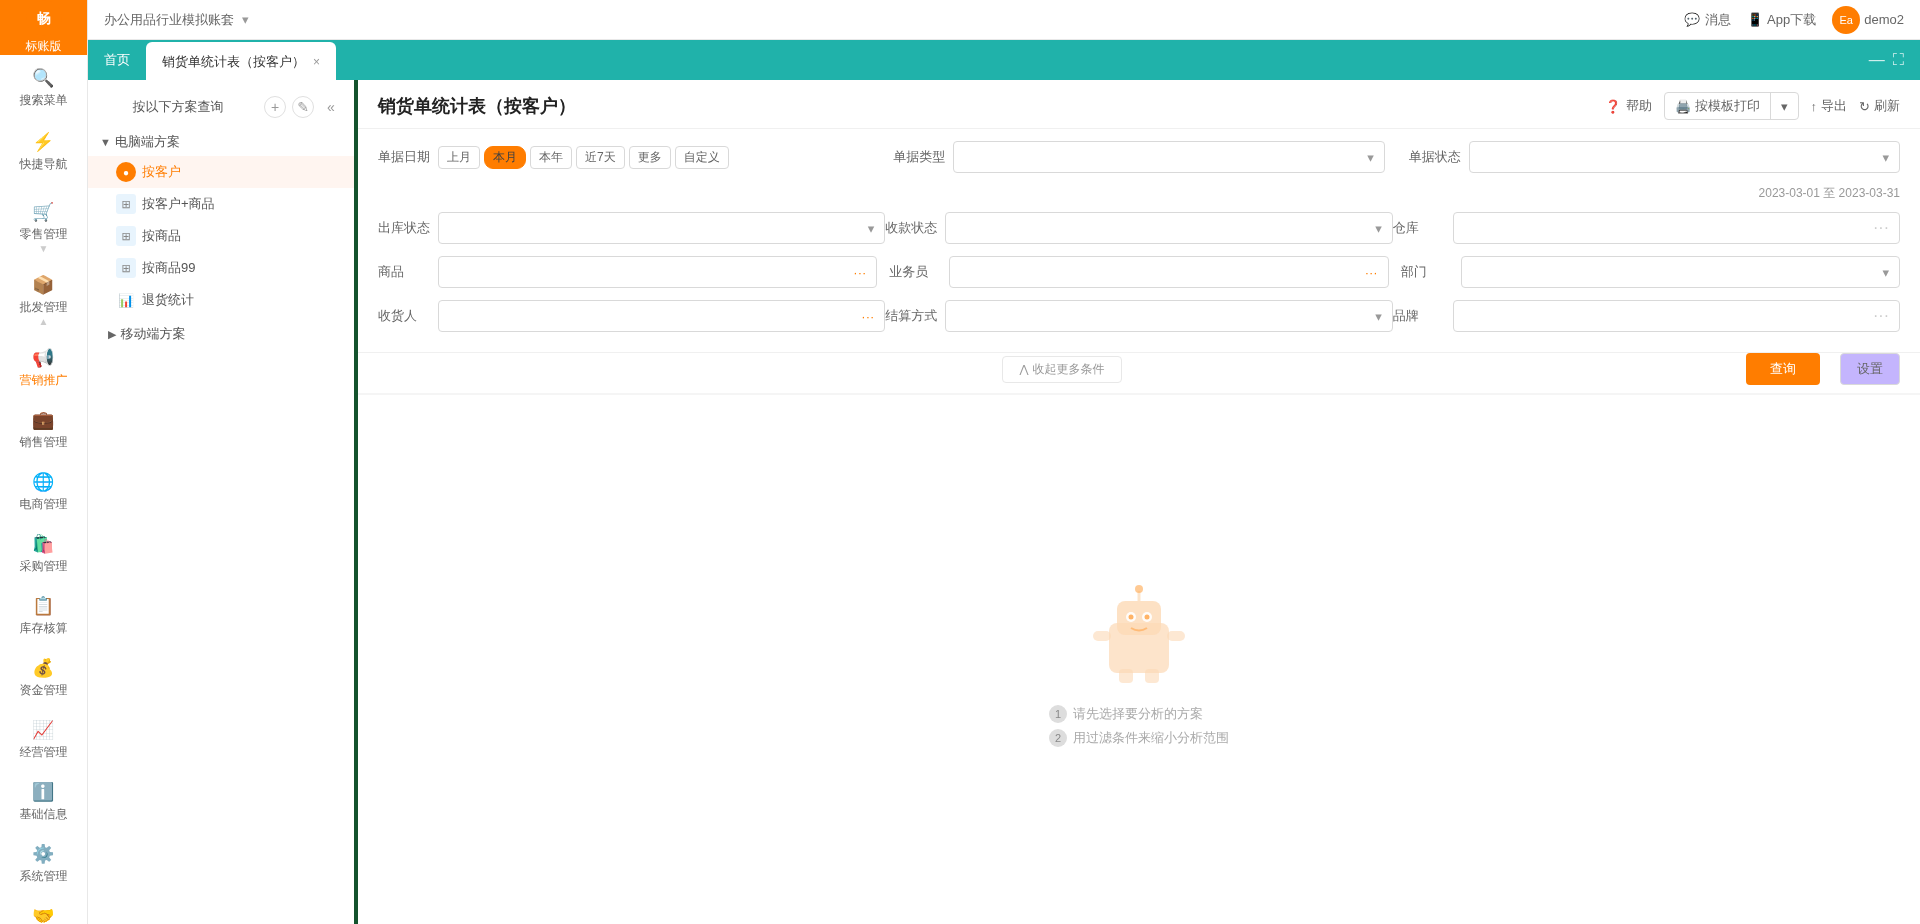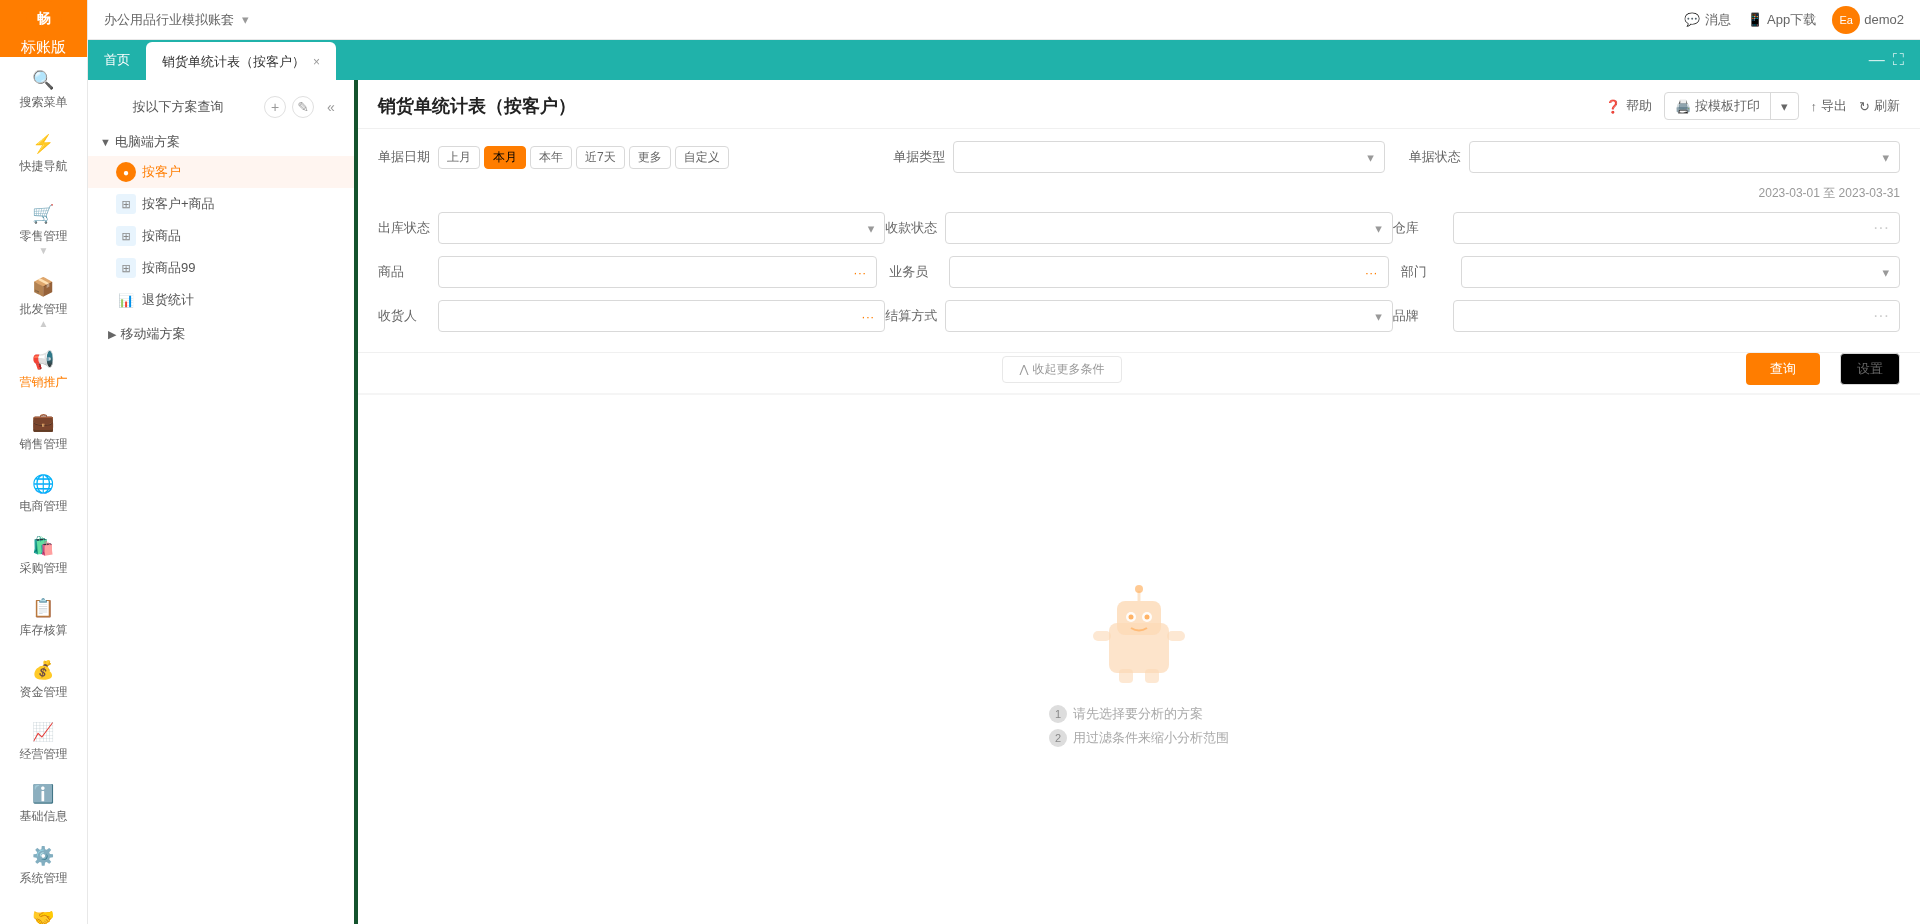--- a/index.html
+++ b/index.html
@@ -9,7 +9,7 @@
     .sidebar { width: 88px; background: #fff; display: flex; flex-direction: column; align-items: center; border-right: 1px solid #e8e8e8; height: 924px; overflow-y: auto; }
     .sidebar-logo { width: 88px; height: 60px; background: #ff7d00; display: flex; flex-direction: column; align-items: center; justify-content: center; cursor: pointer; }
     .sidebar-logo-icon { width: 36px; height: 36px; }
-    .sidebar-logo-text { color: #fff; font-size: 15px; margin-top: 2px; }
+    .sidebar-logo-text { color: #fff; font-size: 12px; margin-top: 2px; }
     .sidebar-item { width: 88px; padding: 10px 5px; display: flex; flex-direction: column; align-items: center; cursor: pointer; color: #666; font-size: 12px; border-bottom: none; }
     .sidebar-item.active { color: #ff7d00; }
     .sidebar-item-icon { font-size: 18px; margin-bottom: 3px; }

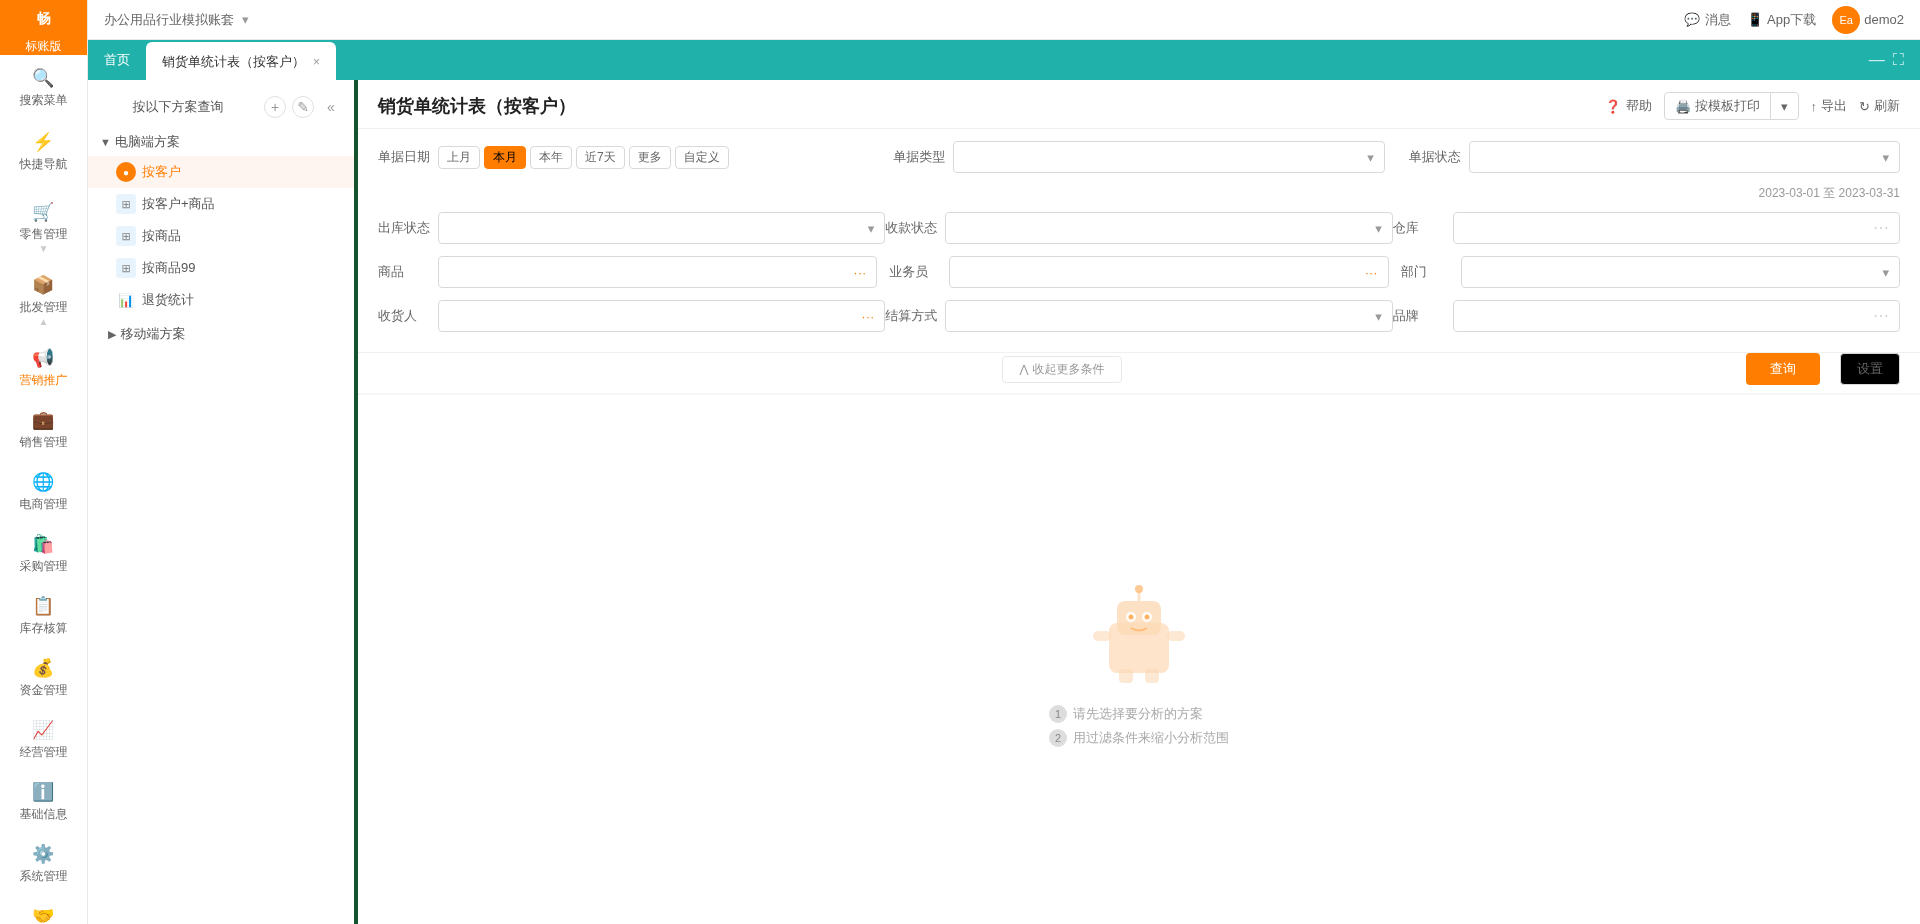--- a/index.html
+++ b/index.html
@@ -70,7 +70,7 @@
     .filter-area { background: #fff; padding: 12px 20px; border-bottom: 1px solid #f0f0f0; }
     .date-btns { display: flex; align-items: center; gap: 4px; margin-right: 8px; }
     .date-btn { padding: 2px 8px; border: 1px solid #d9d9d9; border-radius: 4px; font-size: 12px; color: #666; cursor: pointer; background: #fff; }
-    .date-btn.active { background: #ff7d00; color: #000000; border-color: #ff7d00; }
+    .date-btn.active { background: #ff7d00; color: #404040; border-color: #ff7d00; border-radius: 9px; }
     .filter-cell { display: flex; align-items: center; }
     .filter-cell-label { width: 60px; color: #666; font-size: 13px; flex-shrink: 0; }
     .filter-input-box { flex: 1; height: 32px; border: 1px solid #d9d9d9; border-radius: 4px; padding: 0 10px; font-size: 13px; color: #333; display: flex; align-items: center; cursor: pointer; background: #fff; }

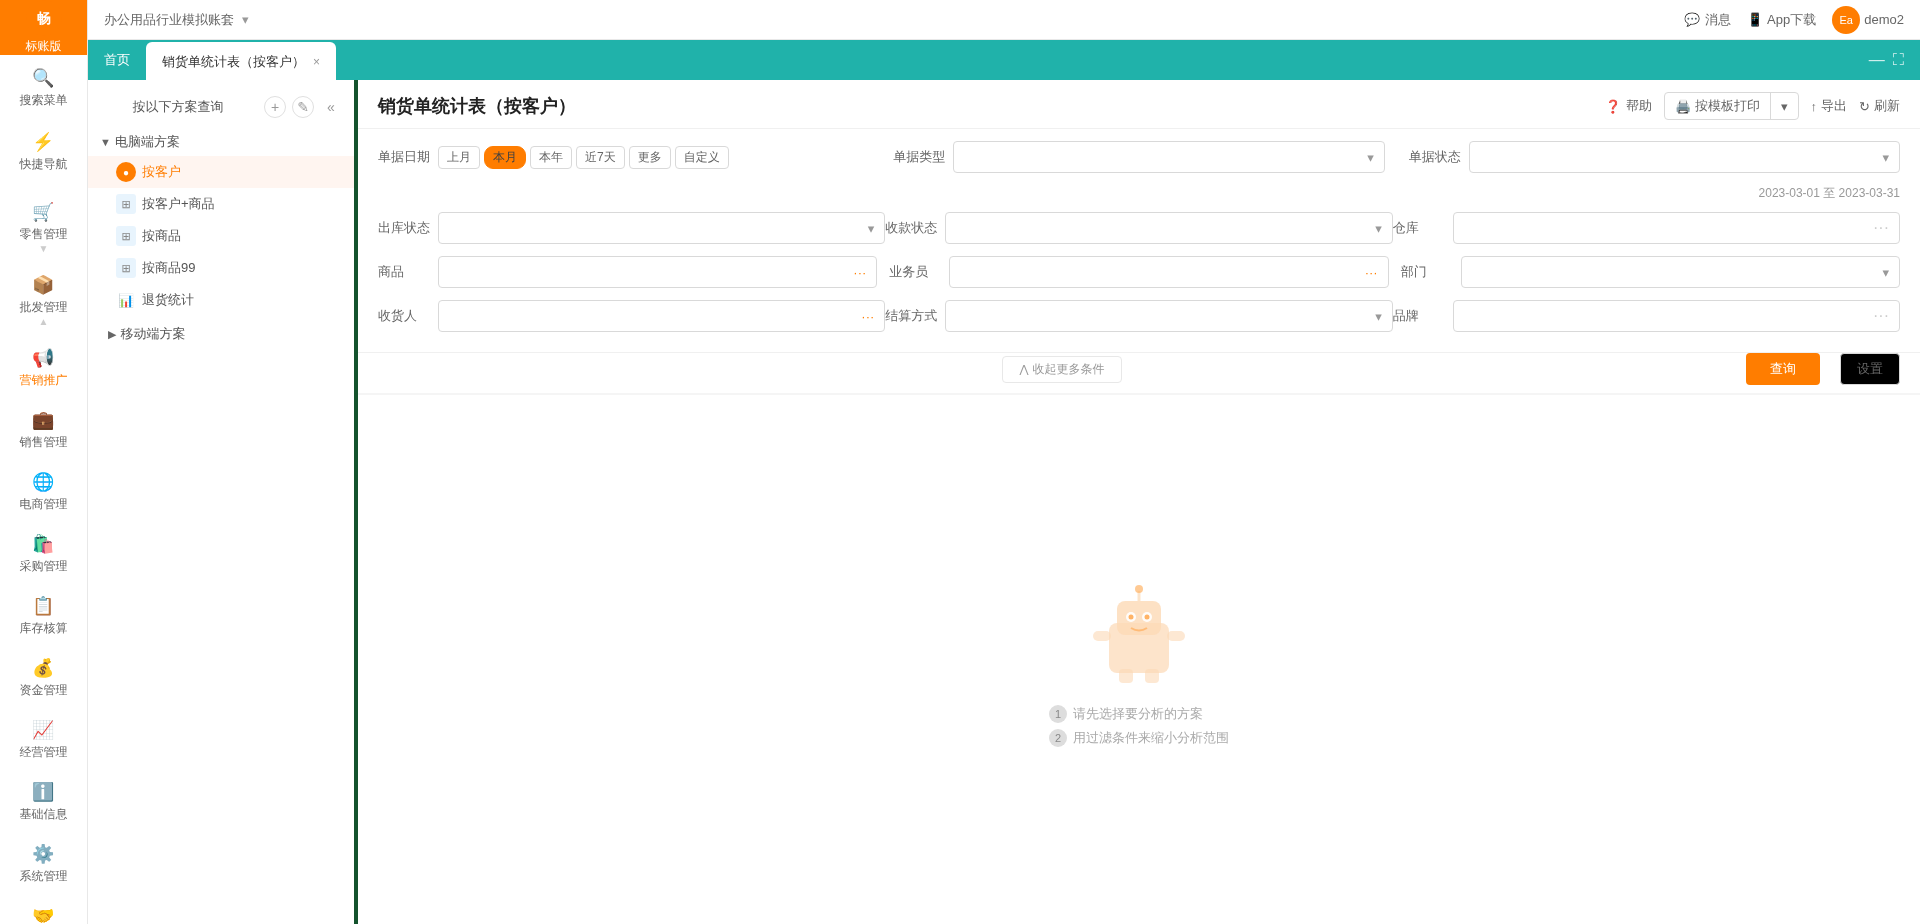--- a/index.html
+++ b/index.html
@@ -78,7 +78,7 @@
     .filter-input-box .icon-arrow { color: #999; margin-left: auto; }
     .filter-input-box .icon-more { color: #ccc; margin-left: auto; font-size: 16px; }
     .btn-query { background: #ff7d00; color: #fff; border: none; border-radius: 4px; padding: 6px 24px; font-size: 13px; cursor: pointer; font-weight: 500; }
-    .btn-settings { background: #000000; color: #666; border: 1px solid #d9d9d9; border-radius: 4px; padding: 6px 16px; font-size: 13px; cursor: pointer; }
+    .btn-settings { background: #c4b5fd; color: #666; border: 1px solid #d9d9d9; border-radius: 4px; padding: 6px 16px; font-size: 13px; cursor: pointer; }
 
     
     .collapse-row { display: flex; align-items: center; justify-content: center; padding: 6px; background: #f9f9f9; border-top: 1px solid #f0f0f0; cursor: pointer; color: #999; font-size: 12px; gap: 4px; }

